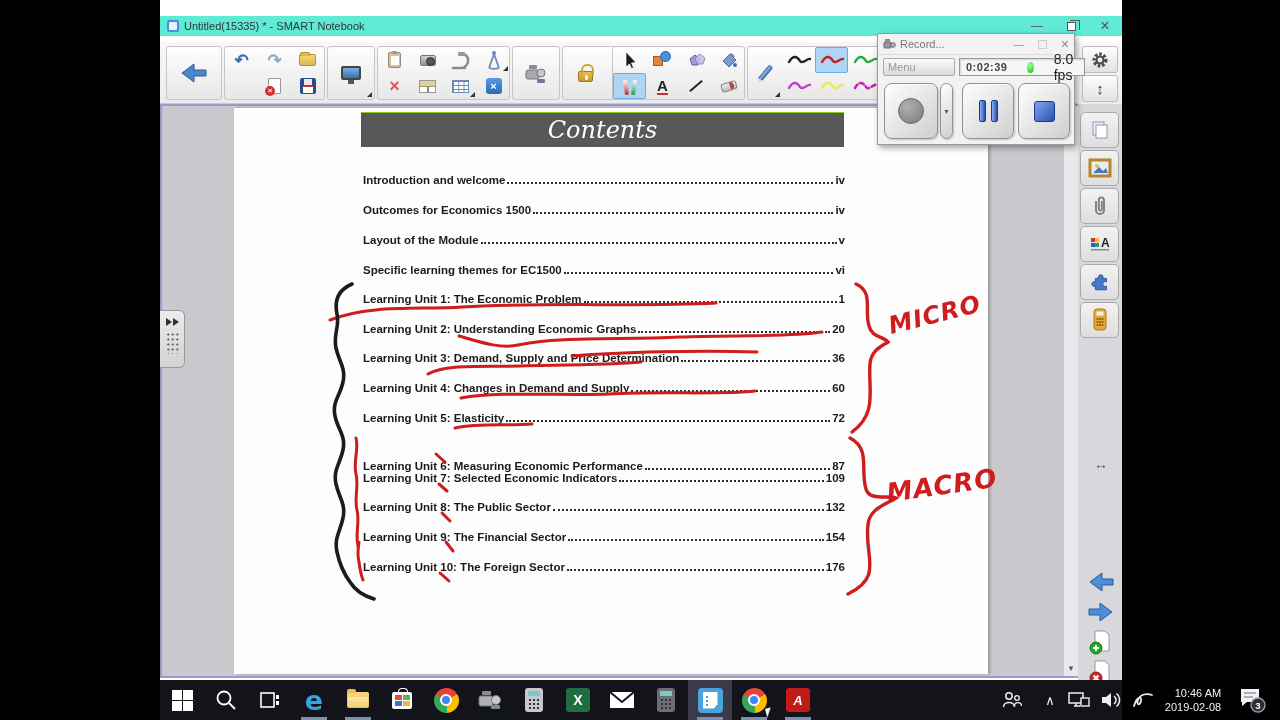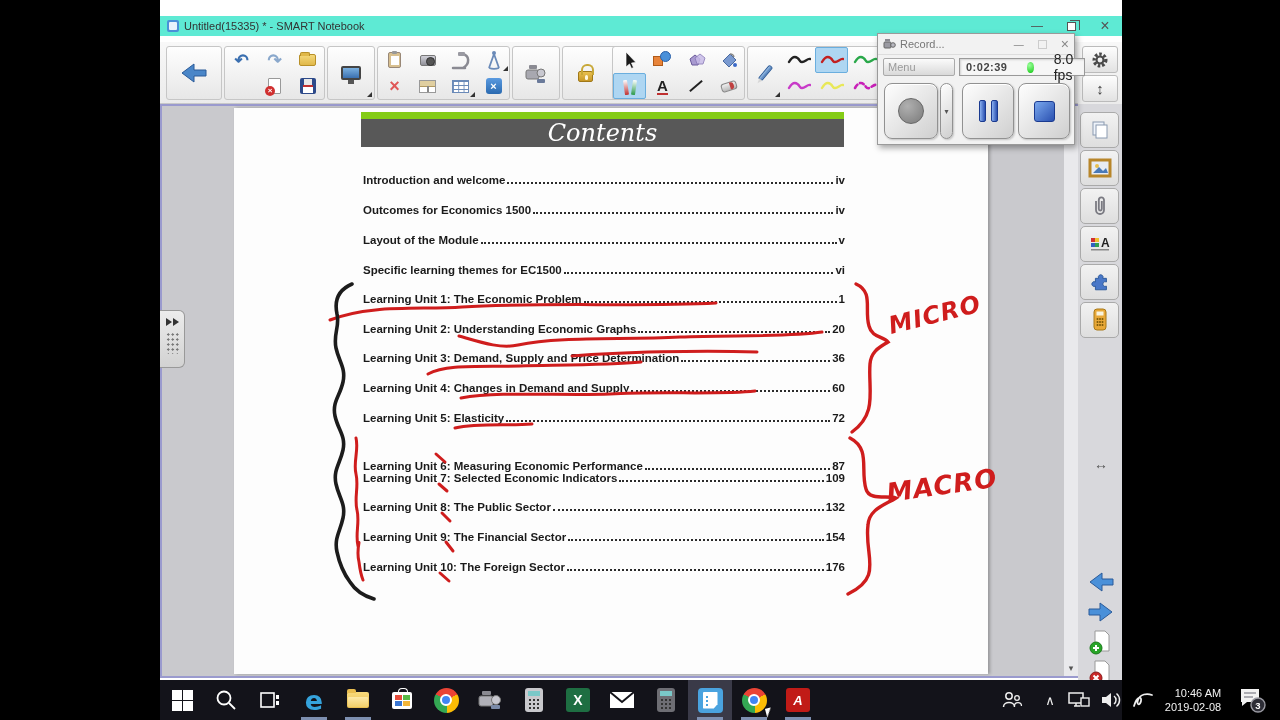--- a/index.html
+++ b/index.html
@@ -85,7 +85,7 @@
   
   .work { position:absolute; left:160px; top:104px; width:918px; height:574px; background:#c9c9cd; border:2px solid #9a9ace; }
   .page { position:absolute; left:72px; top:2px; width:754px; height:566px; background:#fdfdfd; box-shadow:2px 0 3px rgba(0,0,0,.25); }
-  .banner { position:absolute; left:127px; top:4px; width:483px; height:35px; background:#585858; border-top:7px solid #84cc16; display:flex; align-items:center; justify-content:center; }
+  .banner { position:absolute; left:127px; top:4px; width:483px; height:35px; background:#585858; border-top:1px solid #84cc16; display:flex; align-items:center; justify-content:center; }
   .banner-text { font-family:"DejaVu Serif", serif; font-style:italic; color:#fff; font-size:24px; }
   .toc { position:absolute; left:129px; top:0; width:482px; }
   .toc-row { position:absolute; left:0; width:100%; display:flex; align-items:baseline; font-size:11.5px; font-weight:bold; color:#1a1a1a; }

